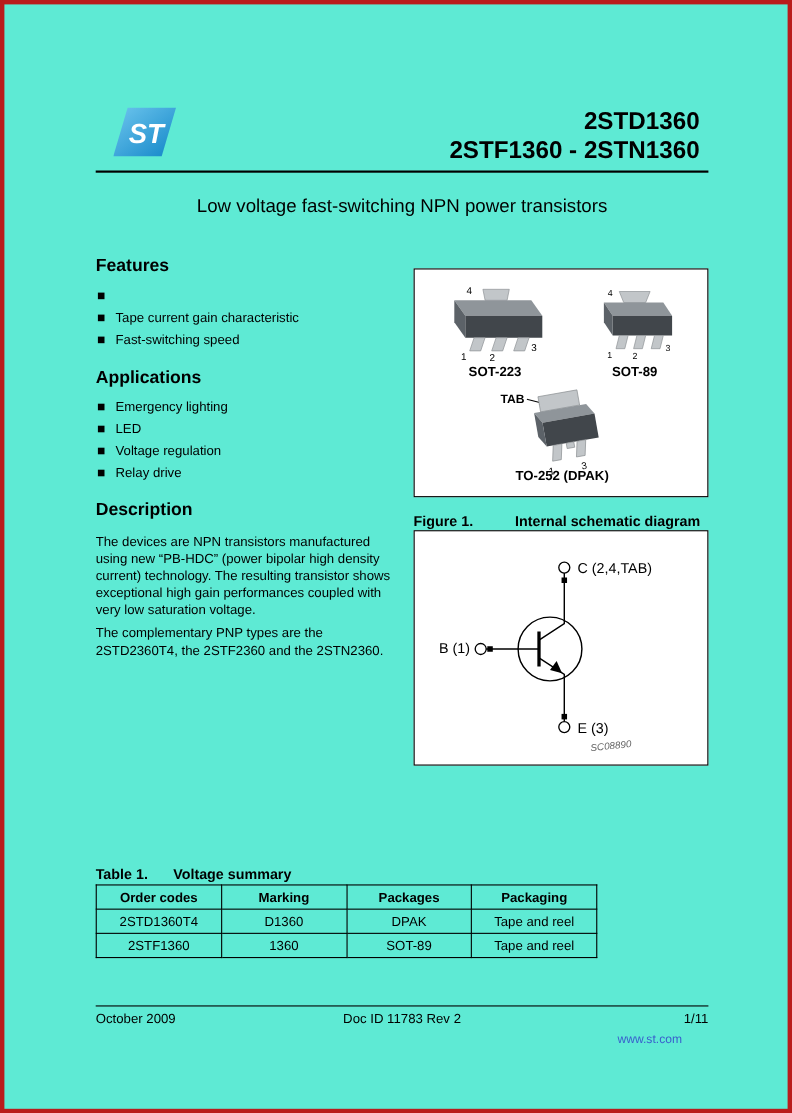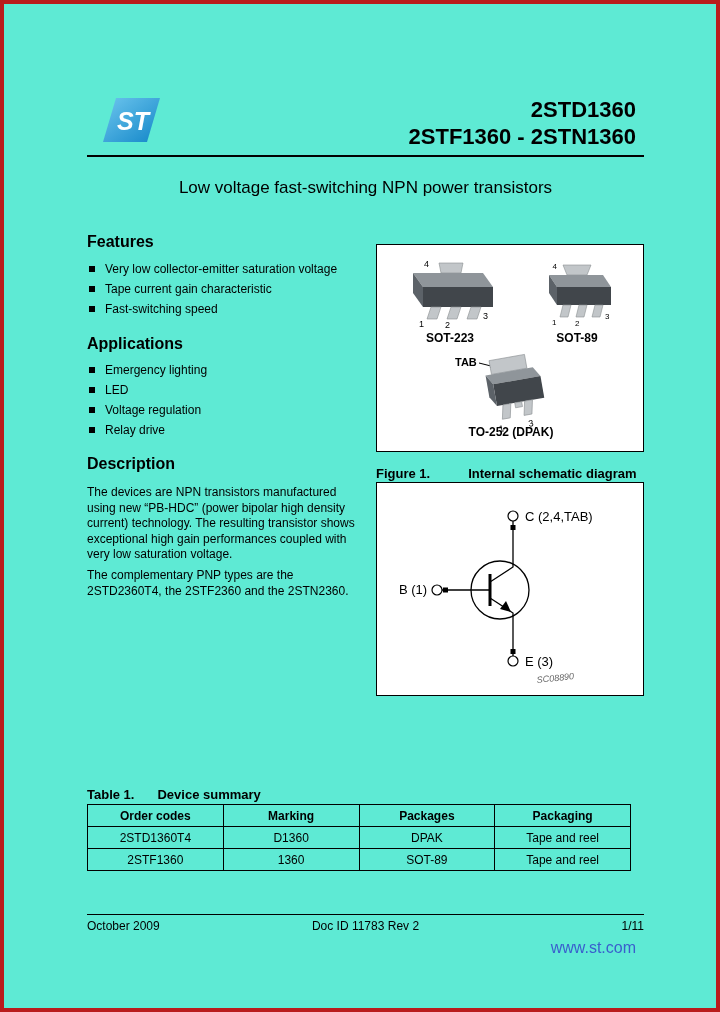--- a/index.html
+++ b/index.html
@@ -72,7 +72,6 @@
   <ul class="bullets" style="top:258px;">
     <li>
         <span class="sq"></span>
-        <span>Very low collector-emitter saturation voltage</span>
       </li>
     <li>
         <span class="sq"></span>

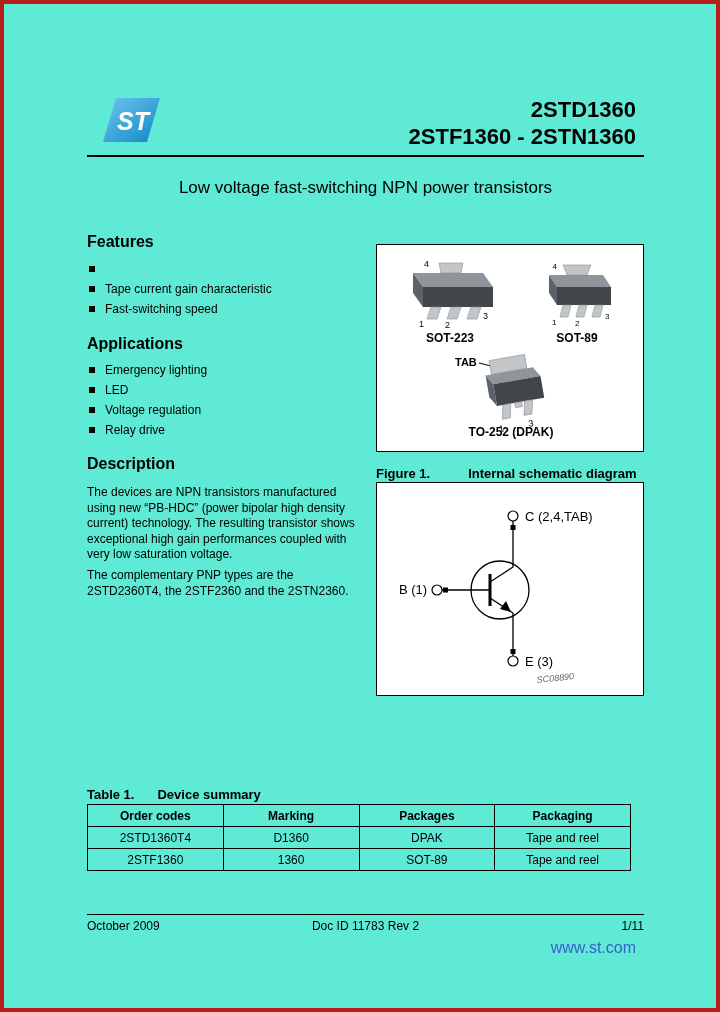--- a/index.html
+++ b/index.html
@@ -195,7 +195,7 @@
 
   <div class="tbl-caption">
     <span>Table 1.</span>
-    <span>Device summary</span>
+    <span>Voltage summary</span>
   </div>
 
   <table class="dev-table">

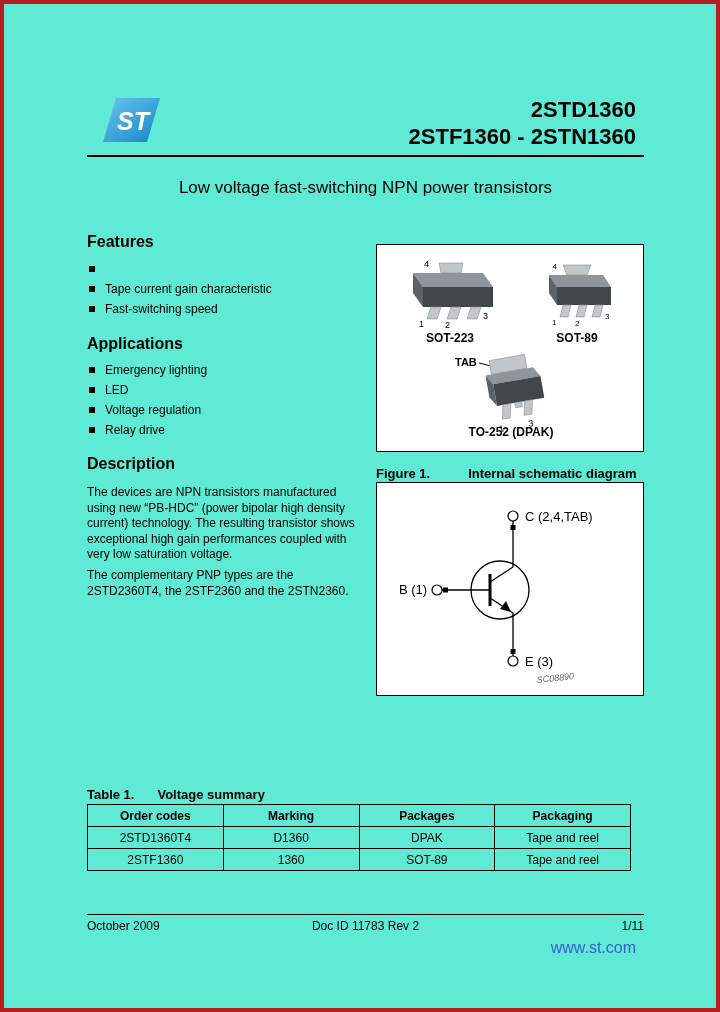--- a/index.html
+++ b/index.html
@@ -31,7 +31,7 @@
 
   
   .tbl-caption { position:absolute; left:83px; top:783px; font-size:13px; font-weight:bold; display:flex; gap:23px; }
-  .dev-table { position:absolute; left:83px; top:800px; width:544px; border-collapse:collapse; table-layout:fixed; font-size:12px; }
+  .dev-table { position:absolute; left:83px; top:800px; width:456px; border-collapse:collapse; table-layout:fixed; font-size:12px; }
   .dev-table th, .dev-table td { border:1px solid #000; text-align:center; height:22px; padding:0 4px; }
   .dev-table th { font-weight:bold; }
 

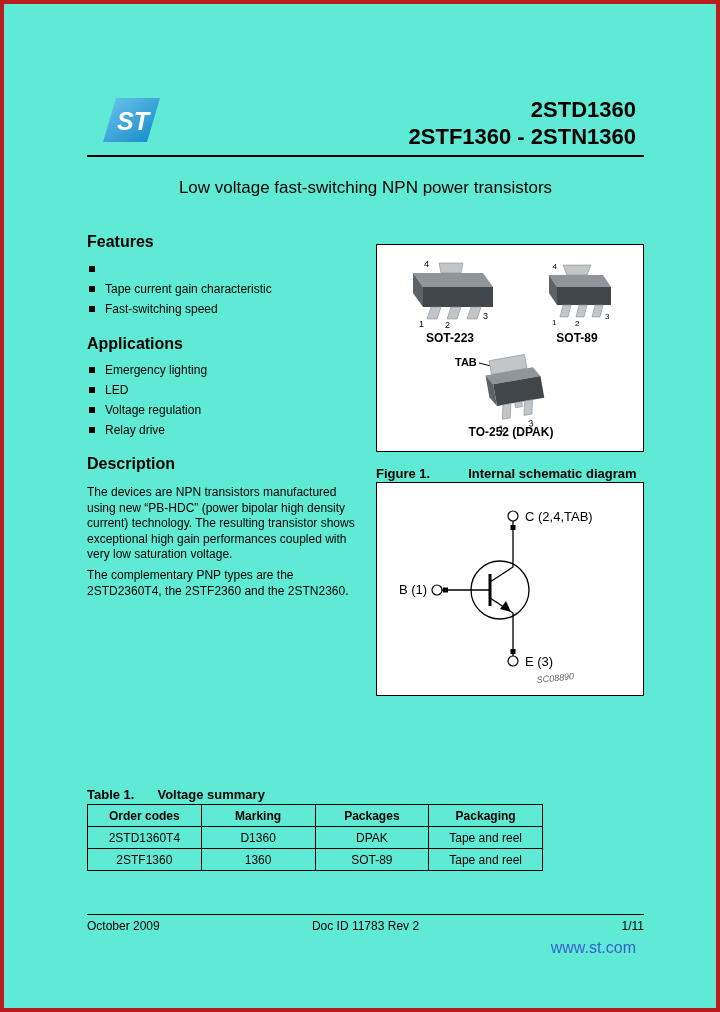--- a/index.html
+++ b/index.html
@@ -41,7 +41,7 @@
   .footer-row .fl { position:absolute; left:0; }
   .footer-row .fc { position:absolute; left:0; width:100%; text-align:center; }
   .footer-row .fr { position:absolute; right:0; }
-  .site-link { position:absolute; right:80px; top:935px; font-size:16px; color:#3a5fcd; text-decoration:none; }
+  .site-link { position:absolute; right:96px; top:935px; font-size:11px; color:#3a5fcd; text-decoration:none; }
 </style>
 </head>
 <body>

